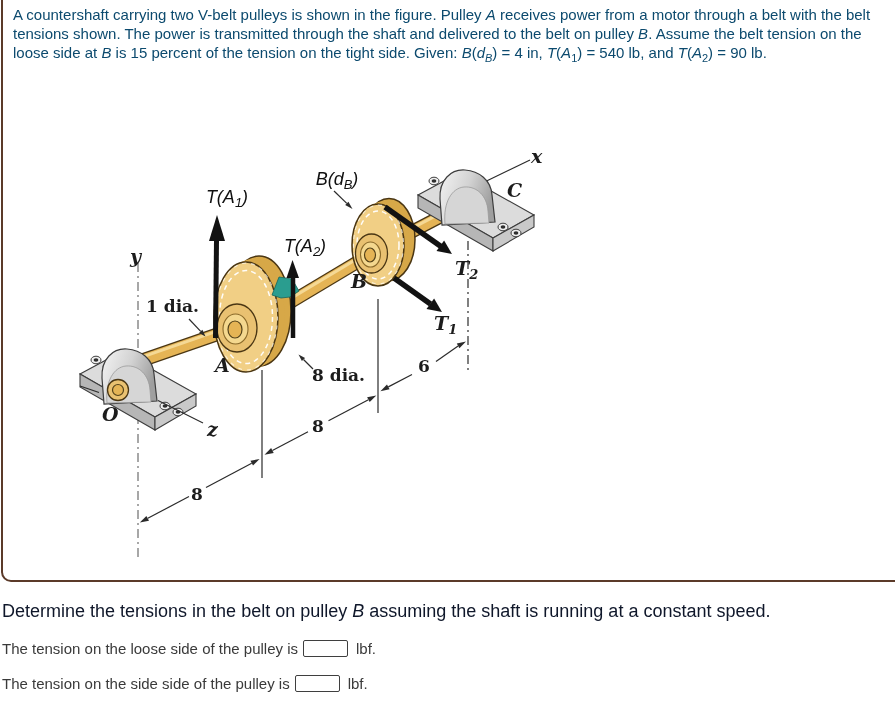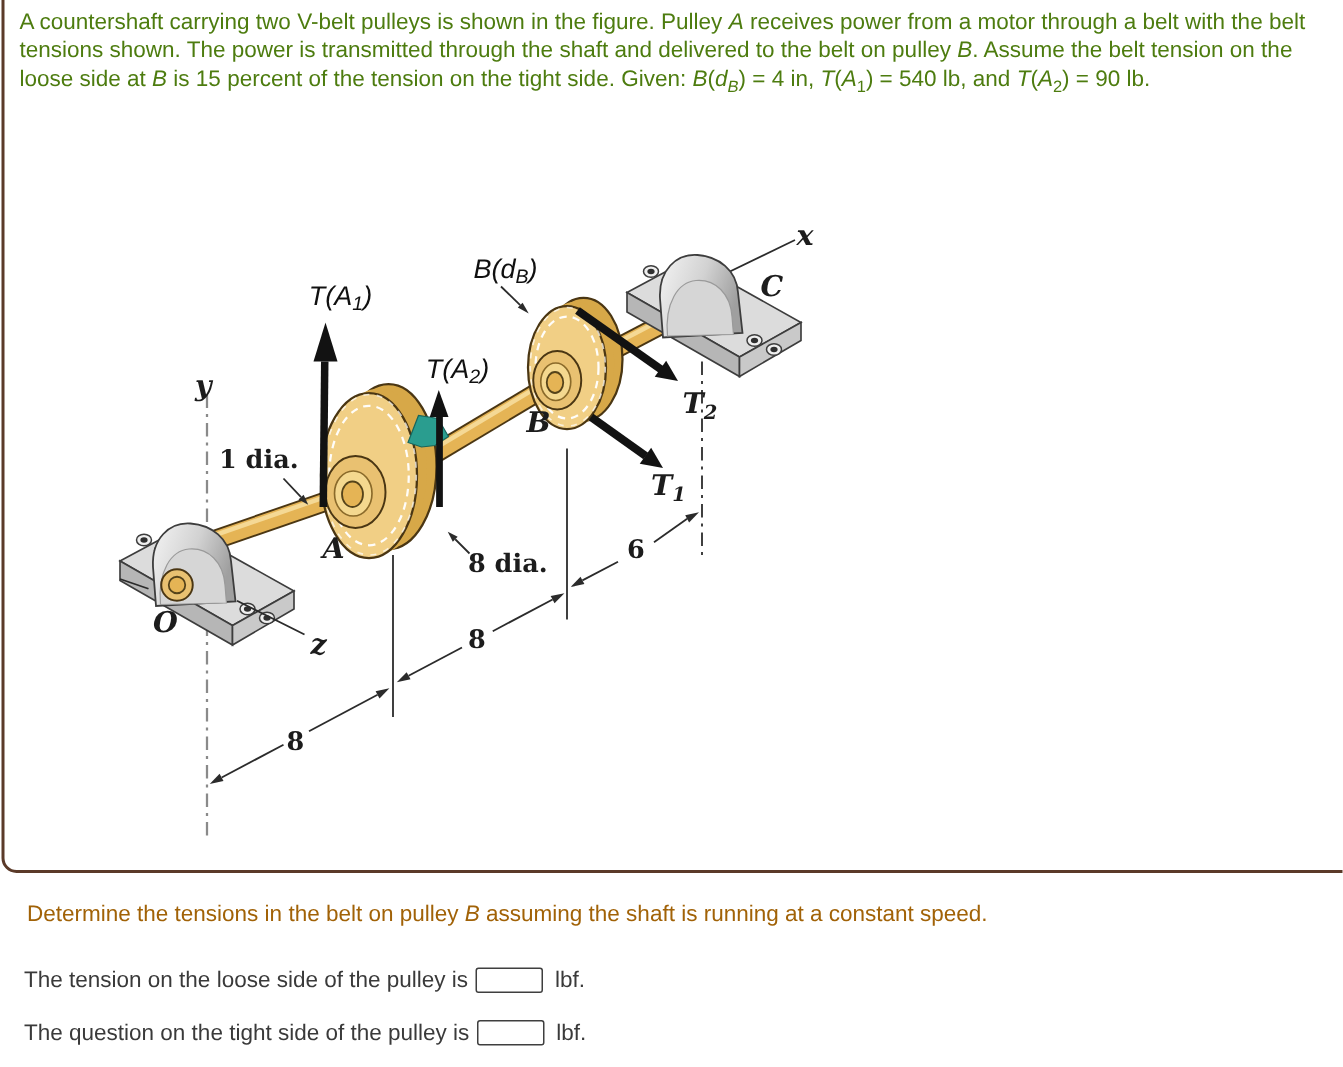--- a/index.html
+++ b/index.html
@@ -24,7 +24,7 @@
     position:absolute;left:1px;top:-16px;width:1402px;height:598px;
     border:2px solid var(--panel-border);border-radius:10px;background:#fff;
   }
-  .question{margin:19px 0 0 10px;width:878px;font-size:15px;line-height:19px;color:#4d7c0f}
+  .question{margin:19px 0 0 10px;width:878px;font-size:15px;line-height:19px;color:#0c4a6e}
   .question i{font-style:italic}
   .question sub{font-size:11px}
   .figure-wrap{position:absolute;left:60px;top:140px;width:520px;height:430px}

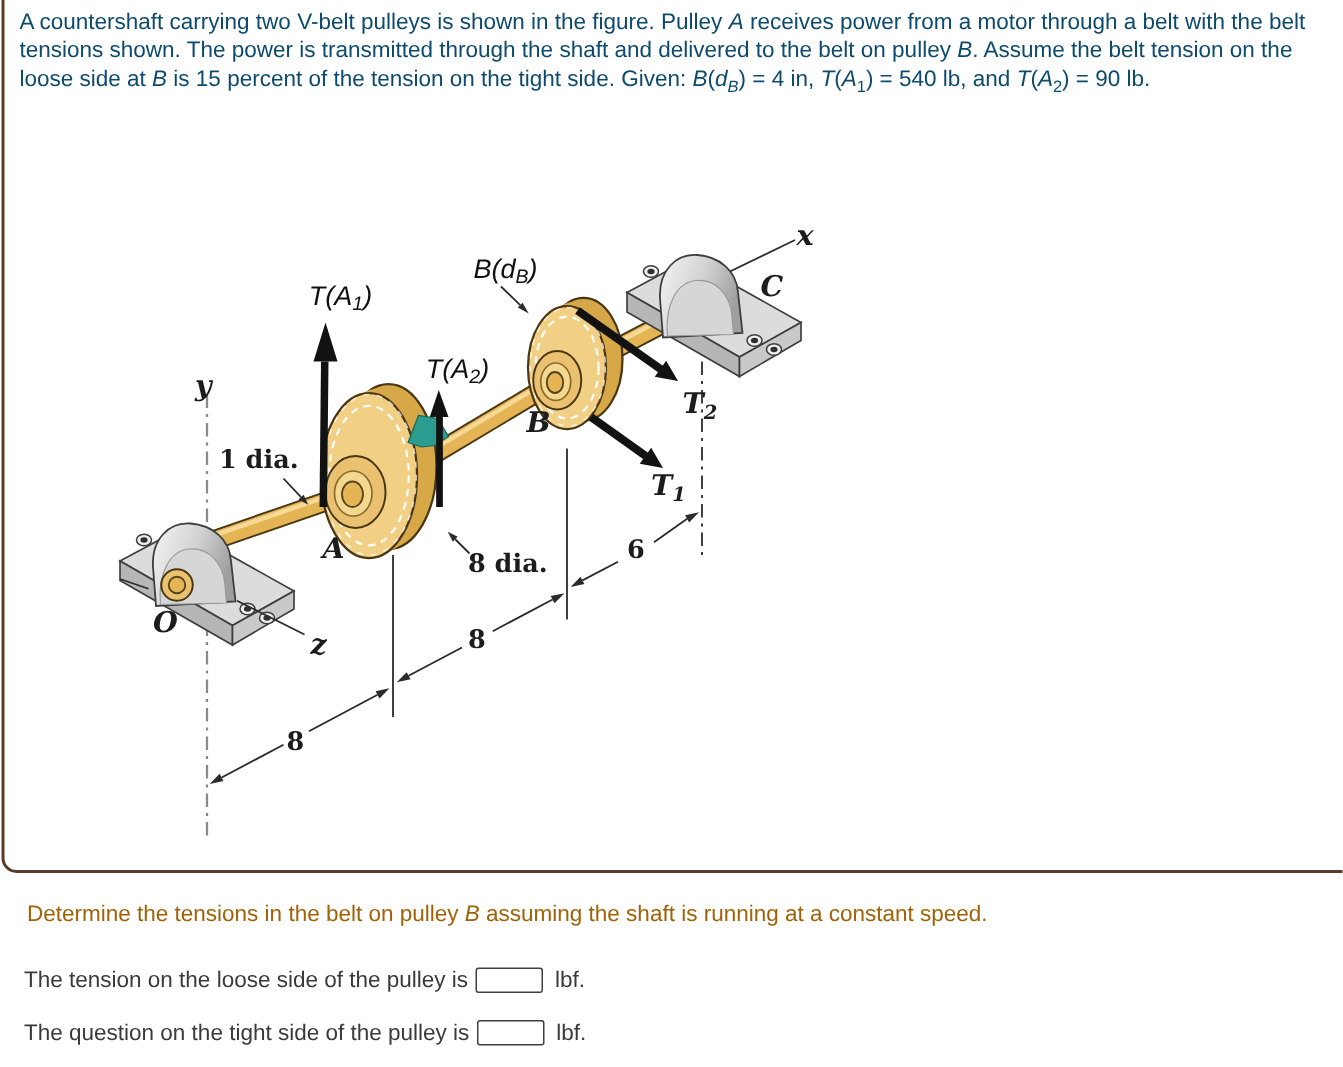--- a/index.html
+++ b/index.html
@@ -28,7 +28,7 @@
   .question i{font-style:italic}
   .question sub{font-size:11px}
   .figure-wrap{position:absolute;left:60px;top:140px;width:520px;height:430px}
-  .prompt{position:absolute;left:18px;top:601px;font-size:15px;color:#a16207}
+  .prompt{position:absolute;left:2px;top:601px;font-size:18px;color:#0f172a}
   .answer-row{position:absolute;left:16px;height:22px;display:flex;align-items:flex-end;font-size:15px;color:#3a3a3a}
   .row-loose{top:640px}
   .row-tight{top:675px}

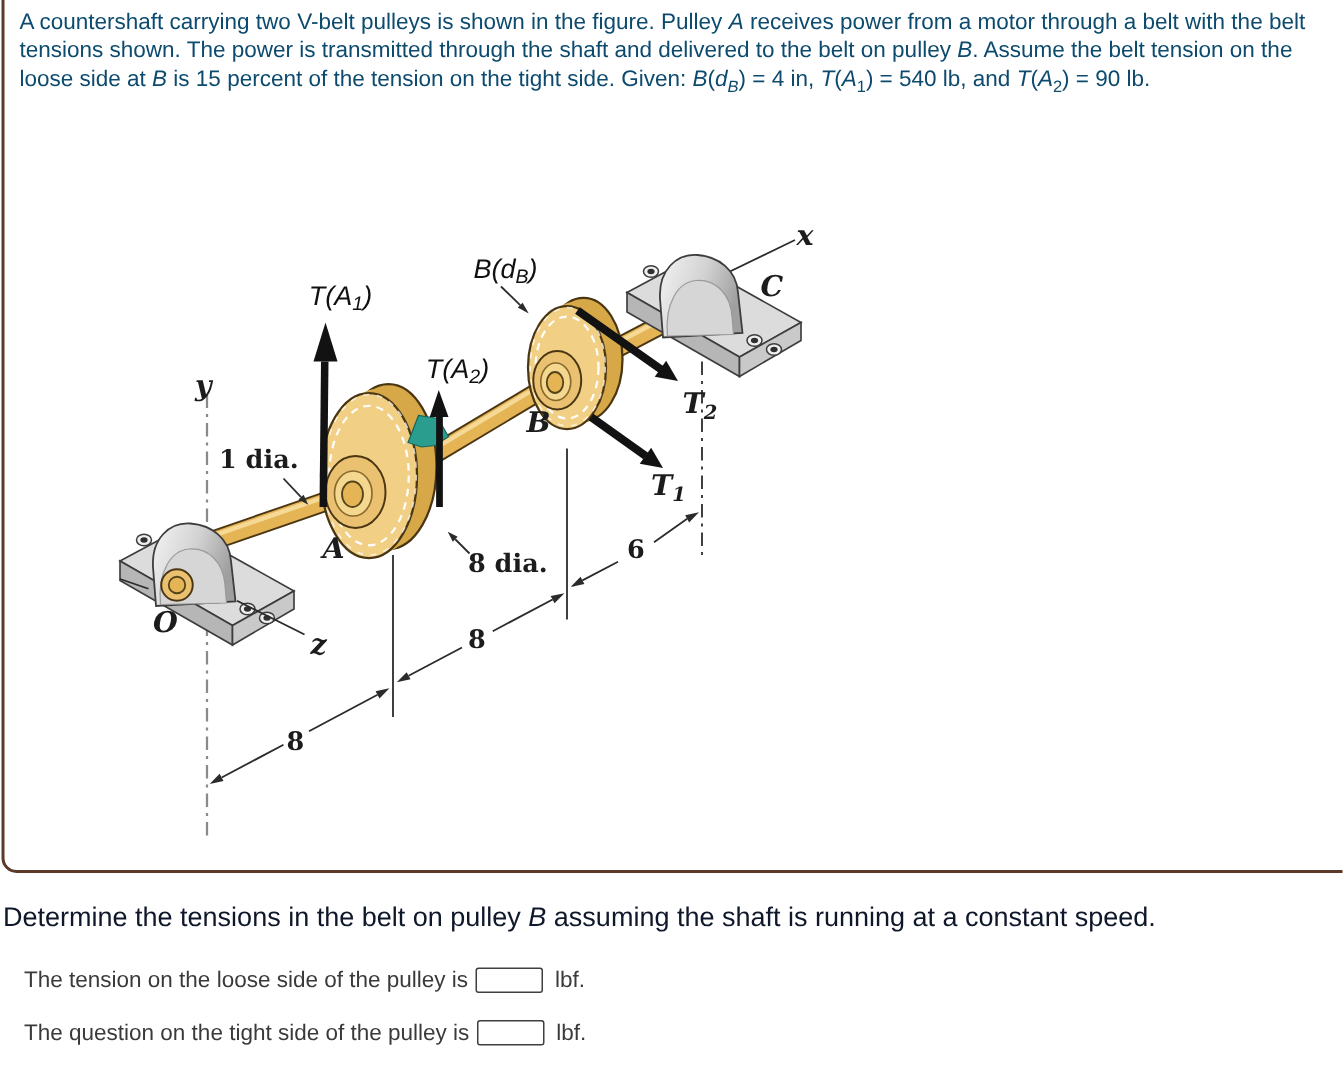--- a/index.html
+++ b/index.html
@@ -29,7 +29,7 @@
   .question sub{font-size:11px}
   .figure-wrap{position:absolute;left:60px;top:140px;width:520px;height:430px}
   .prompt{position:absolute;left:2px;top:601px;font-size:18px;color:#0f172a}
-  .answer-row{position:absolute;left:16px;height:22px;display:flex;align-items:flex-end;font-size:15px;color:#3a3a3a}
+  .answer-row{position:absolute;left:2px;height:22px;display:flex;align-items:flex-start;font-size:15px;color:#3a3a3a}
   .row-loose{top:640px}
   .row-tight{top:675px}
   input.answer{

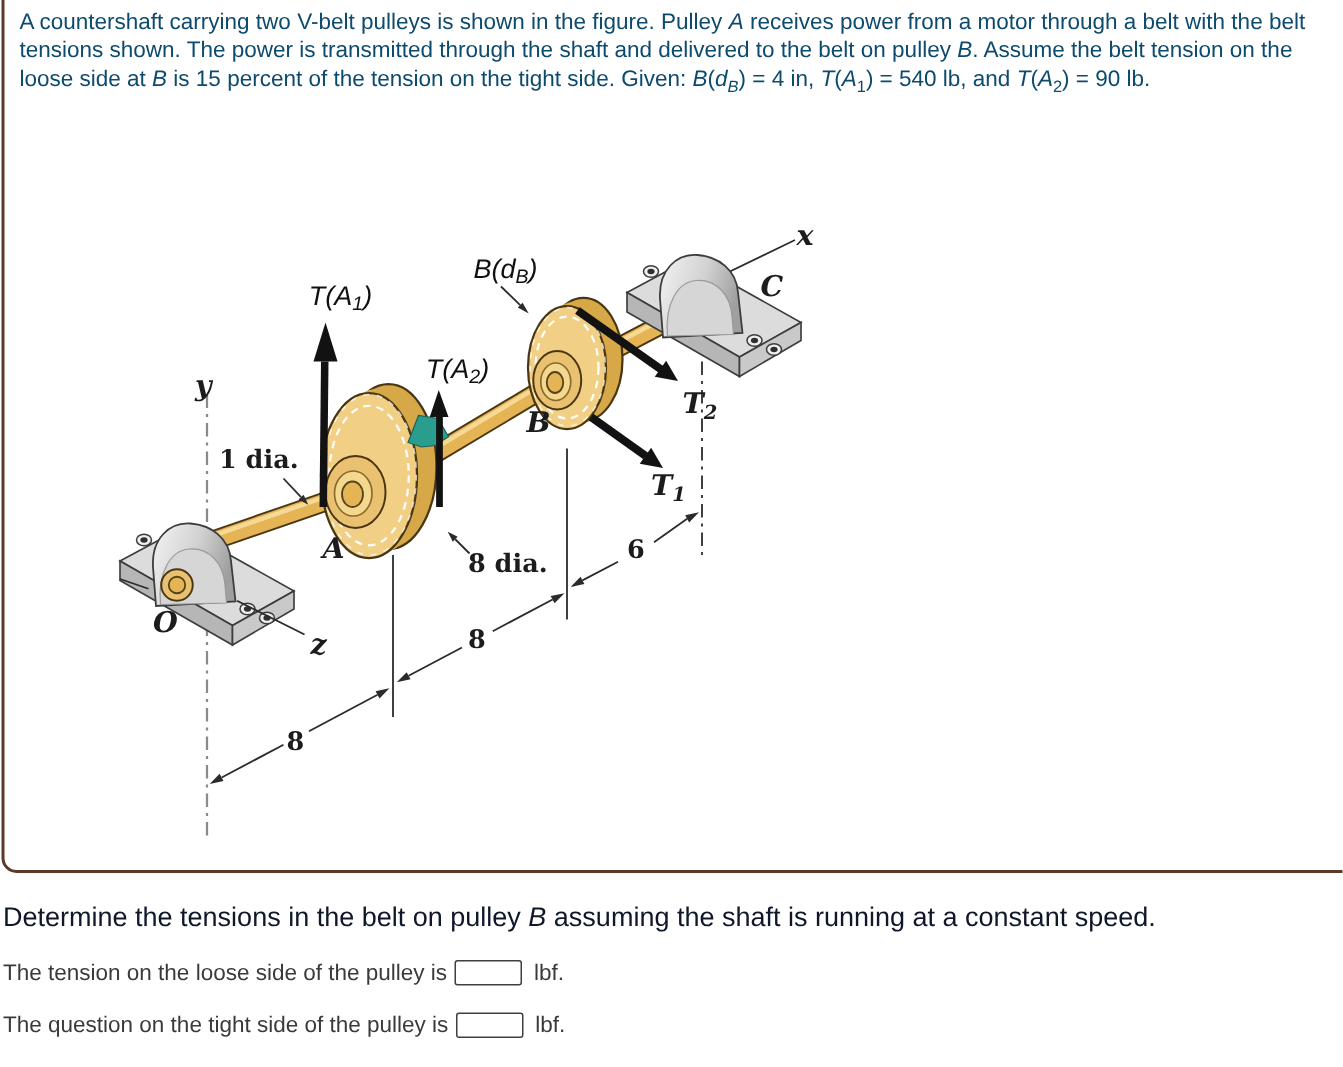--- a/index.html
+++ b/index.html
@@ -251,7 +251,7 @@
 </div>
 
 <div class="answer-row row-tight">
-  <span>The question on the tight side of the pulley is</span>
+  <span>The tension on the side side of the pulley is</span>
   <input class="answer" type="text" value="" style="">
   <span>lbf.</span>
 </div>

